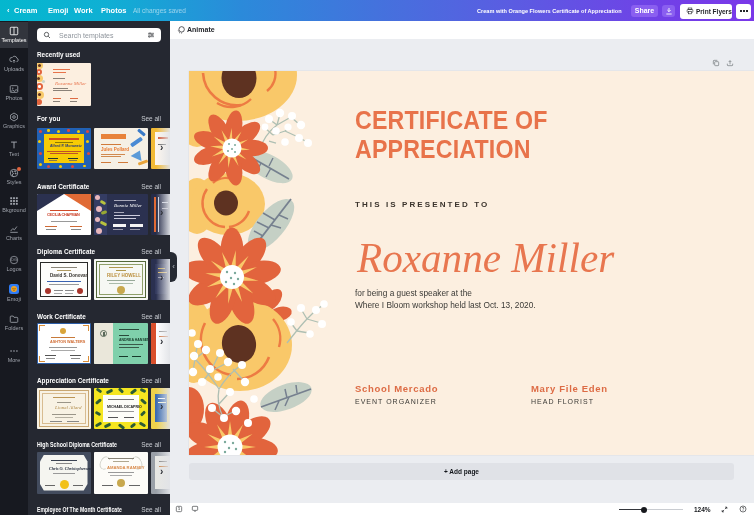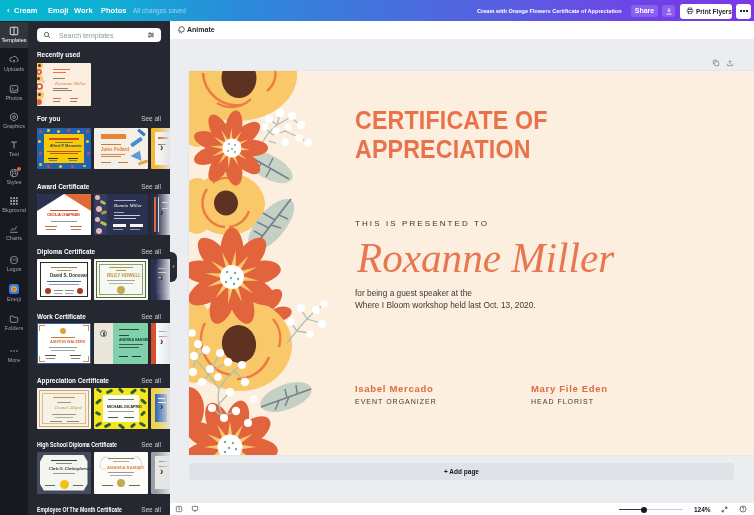--- a/index.html
+++ b/index.html
@@ -36,7 +36,7 @@
 #collapsetab{left:170px;top:252px;width:7px;height:30px;background:#262a33;border-radius:0 6px 6px 0;color:#b7bcc4;font-size:8px;line-height:30px;text-align:center;}
 
 #certtitle{left:166px;top:34.5px;width:300px;font-size:26.5px;line-height:29.5px;font-weight:700;color:#e8734a;letter-spacing:.2px;transform:scaleX(.875);transform-origin:0 0;}
-#presented{left:166px;top:148px;font-size:8px;font-weight:400;color:#3a332c;letter-spacing:2.1px;}
+#presented{left:166px;top:129px;font-size:8px;font-weight:700;color:#3a332c;letter-spacing:2.1px;}
 #bigname{left:168px;top:163px;font-family:"Liberation Serif",serif;font-style:italic;font-weight:400;font-size:42px;color:#e8764f;letter-spacing:0;transform:scaleX(.98);transform-origin:0 0;}
 #subtxt{left:166px;top:215.5px;font-size:9.5px;line-height:12.3px;color:#3b3a36;transform:scaleX(.875);transform-origin:0 0;}
 .signname{position:absolute;top:312px;font-size:9.5px;font-weight:700;color:#dd6b44;letter-spacing:.7px;}

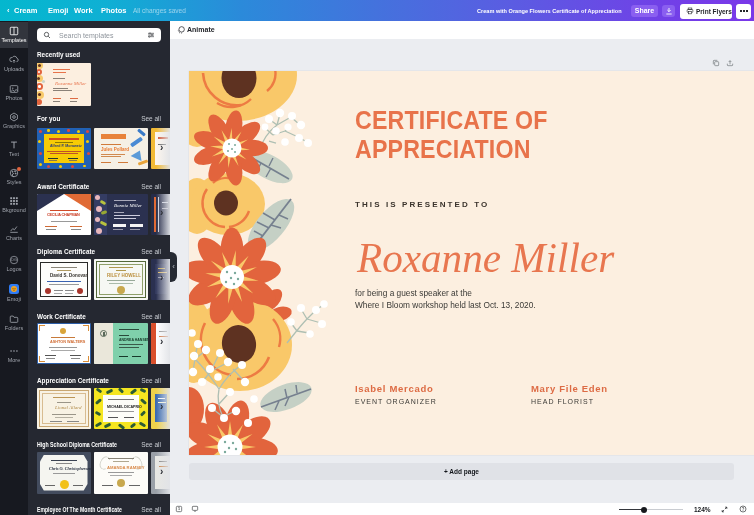--- a/index.html
+++ b/index.html
@@ -637,7 +637,7 @@
     <div class="abs" id="presented">THIS IS PRESENTED TO</div>
     <div class="abs" id="bigname">Roxanne Miller</div>
     <div class="abs" id="subtxt">for being a guest speaker at the<br>Where I Bloom workshop held last Oct. 13, 2020.</div>
-    <div class="signname" style="left:166px;">Isabel Mercado</div>
+    <div class="signname" style="left:166px;">School Mercado</div>
     <div class="signrole" style="left:166px;">EVENT ORGANIZER</div>
     <div class="signname" style="left:342px;">Mary File Eden</div>
     <div class="signrole" style="left:342px;">HEAD FLORIST</div>

